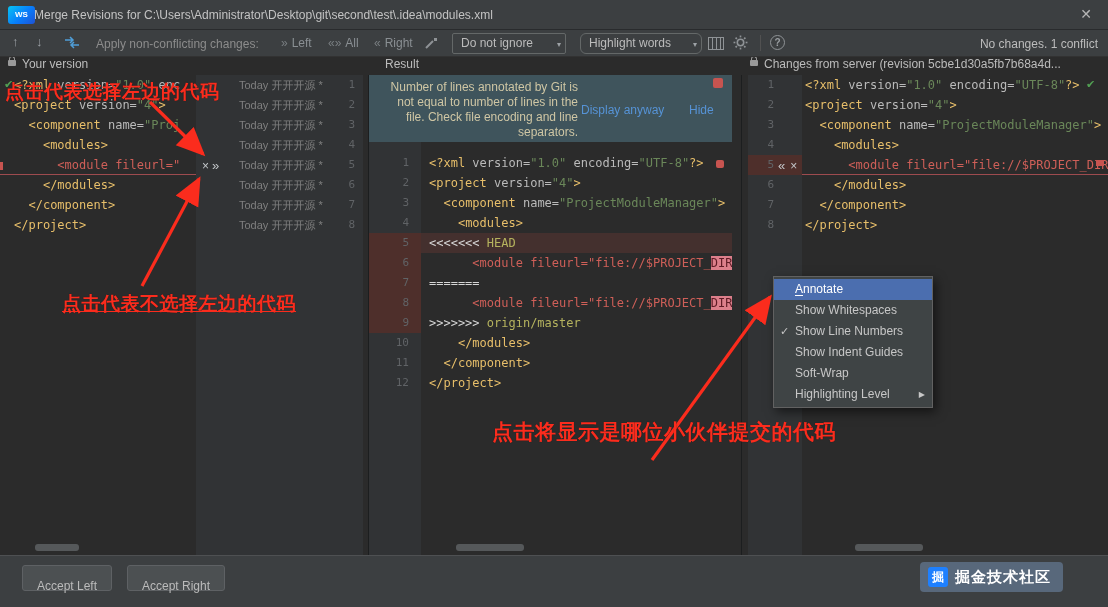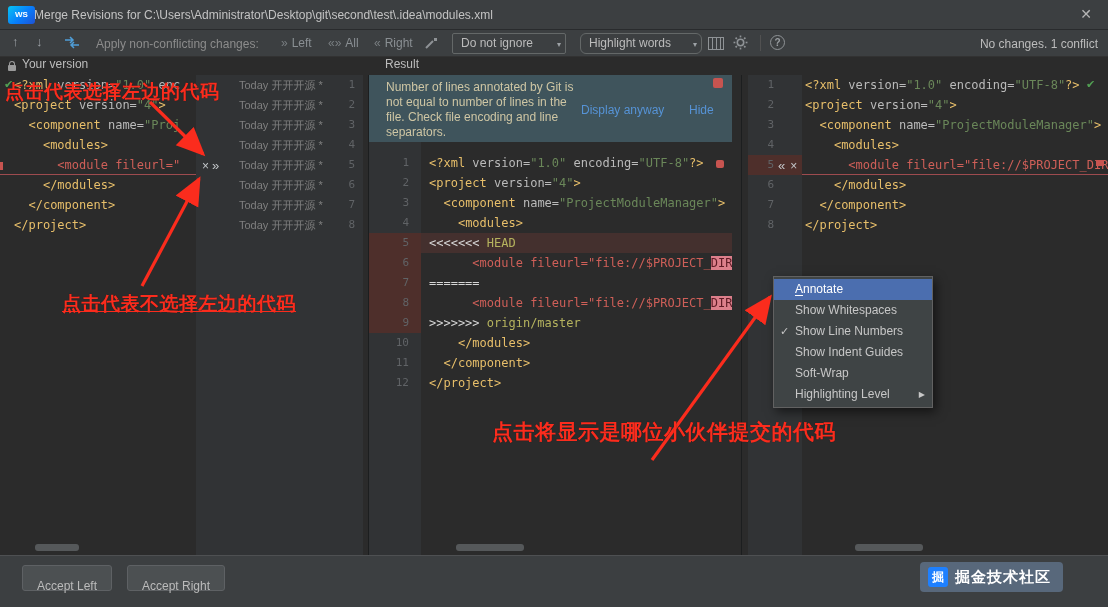--- a/index.html
+++ b/index.html
@@ -33,7 +33,7 @@
 
   
   .pheads{position:absolute;left:0;top:57px;width:1108px;height:18px;z-index:4;}
-  .phead{position:absolute;top:0;display:flex;align-items:flex-end;gap:6px;color:#bcbcbc;font-size:12px;white-space:nowrap;}
+  .phead{position:absolute;top:0;display:flex;align-items:flex-start;gap:6px;color:#bcbcbc;font-size:12px;white-space:nowrap;}
   .lock{width:8px;height:6px;background:#9a9a9a;position:relative;border-radius:1px;display:inline-block;margin-top:3px;}
   .lock:before{content:'';position:absolute;left:1px;top:-4px;width:4px;height:4px;border:1px solid #9a9a9a;border-bottom:none;border-radius:3px 3px 0 0;}
 

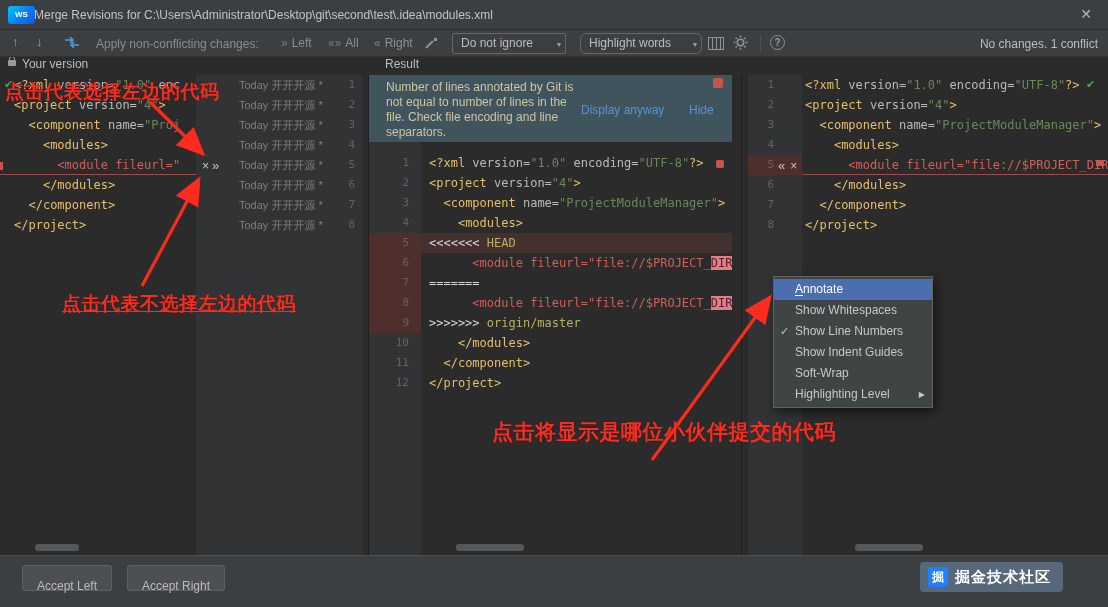--- a/index.html
+++ b/index.html
@@ -193,6 +193,10 @@
   <div class="phead" style="left:385px">
     <span>Result</span>
   </div>
+  <div class="phead" style="left:750px">
+    <span class="lock"></span>
+    <span>Changes from server (revision 5cbe1d30a5fb7b68a4d...</span>
+  </div>
 </div>
 
 <div class="pane pane-left">

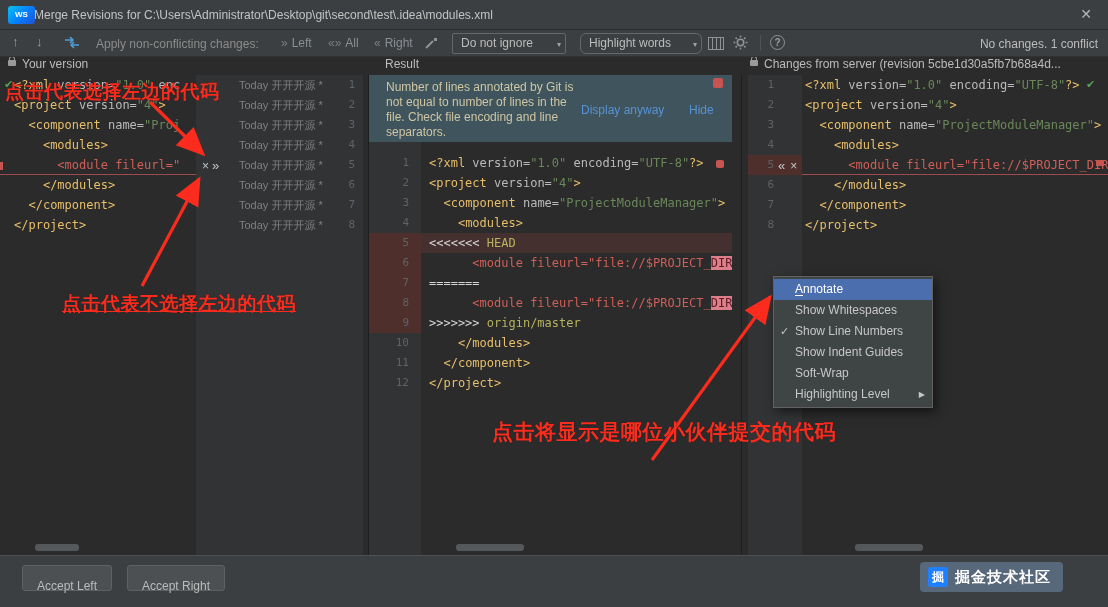--- a/index.html
+++ b/index.html
@@ -80,7 +80,7 @@
   .errdot{display:inline-block;width:8px;height:8px;background:#c75450;border-radius:2px;margin-left:12px;vertical-align:middle;}
 
   
-  .banner{position:absolute;left:0;top:0;width:363px;height:67px;background:#3f545c;z-index:3;}
+  .banner{position:absolute;left:0;top:0;width:363px;height:67px;background:#3f545c;z-index:3;text-align:right;}
   .banner-text{position:absolute;left:17px;top:5px;width:192px;color:#cfc6a4;font-size:12px;line-height:15px;}
   .blink{position:absolute;top:28px;color:#5693d6;font-size:12px;cursor:default;}
   .banner-err{position:absolute;left:344px;top:3px;width:10px;height:10px;background:#c75450;border-radius:2px;}

